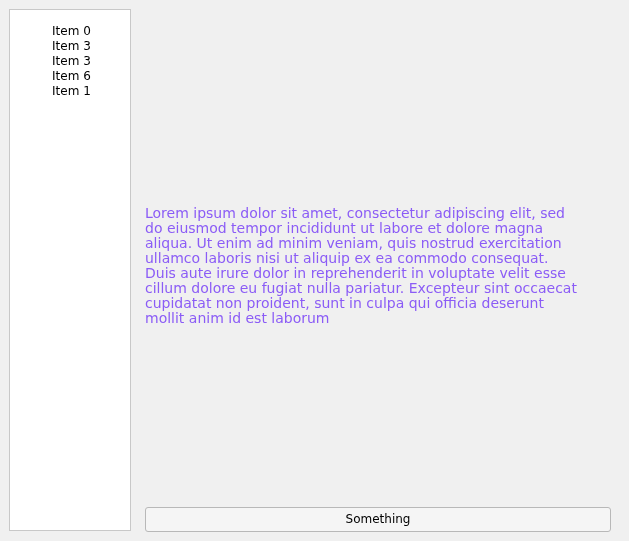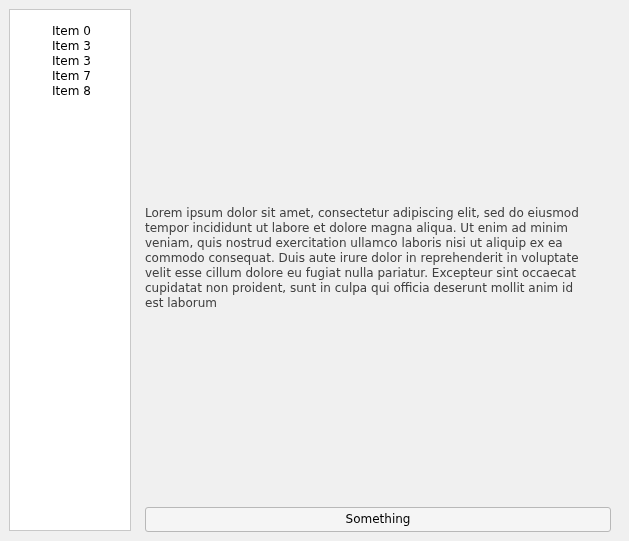--- a/index.html
+++ b/index.html
@@ -88,6 +88,7 @@
     <div class="list-item">Item 0</div>
     <div class="list-item">Item 3</div>
     <div class="list-item">Item 3</div>
+    <div class="list-item">Item 6</div>
     <div class="list-item">Item 7</div>
     <div class="list-item">Item 8</div>
   </div>

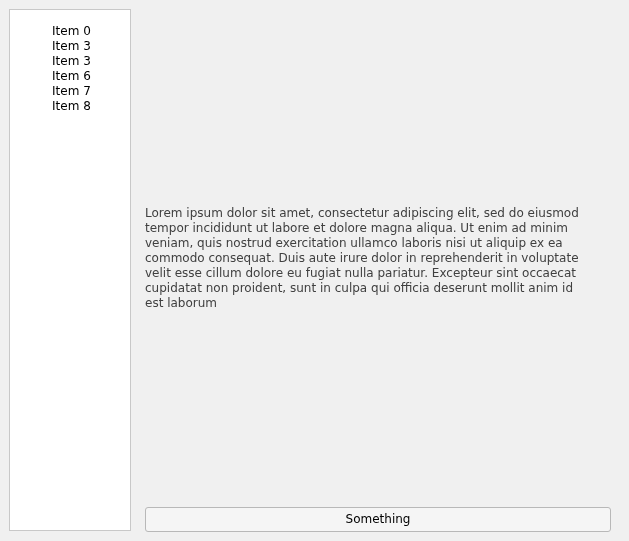--- a/index.html
+++ b/index.html
@@ -89,7 +89,7 @@
     <div class="list-item">Item 3</div>
     <div class="list-item">Item 3</div>
     <div class="list-item">Item 6</div>
-    <div class="list-item">Item 7</div>
+    <div class="list-item">Item 1</div>
     <div class="list-item">Item 8</div>
   </div>
 

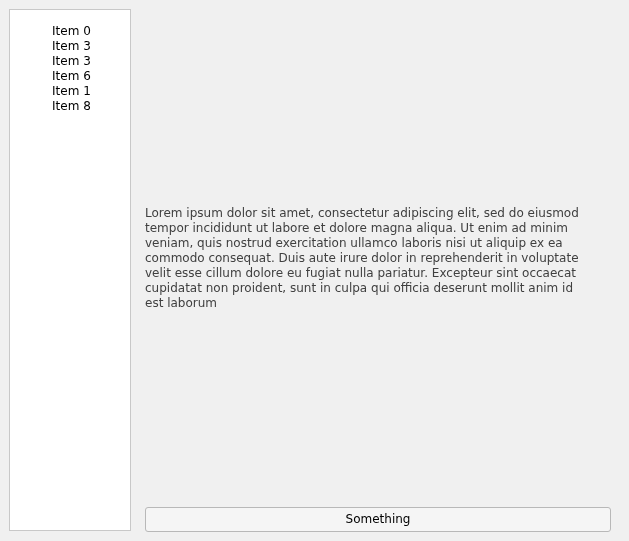--- a/index.html
+++ b/index.html
@@ -90,7 +90,6 @@
     <div class="list-item">Item 3</div>
     <div class="list-item">Item 6</div>
     <div class="list-item">Item 1</div>
-    <div class="list-item">Item 8</div>
   </div>
 
   <div id="content-area">

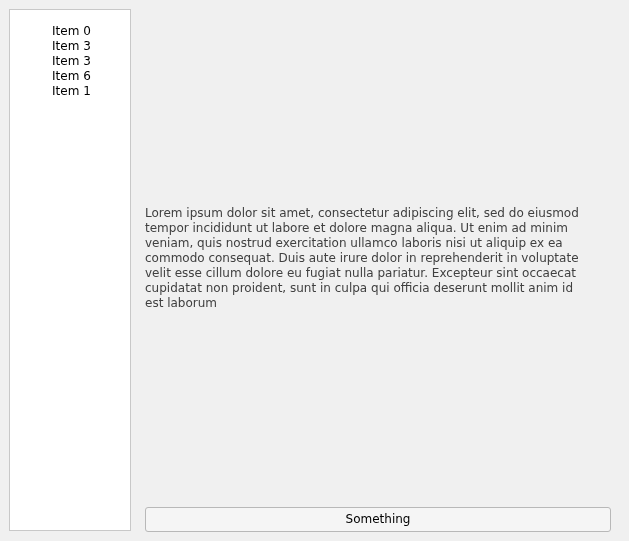--- a/index.html
+++ b/index.html
@@ -55,9 +55,9 @@
     left: 0px;
     top: 197px;
     width: 435px;
-    font-size: 12px;
+    font-size: 14px;
     line-height: 15px;
-    color: #404040;
+    color: #8b5cf6;
     text-align: left;
   }
   #bottom-button {

